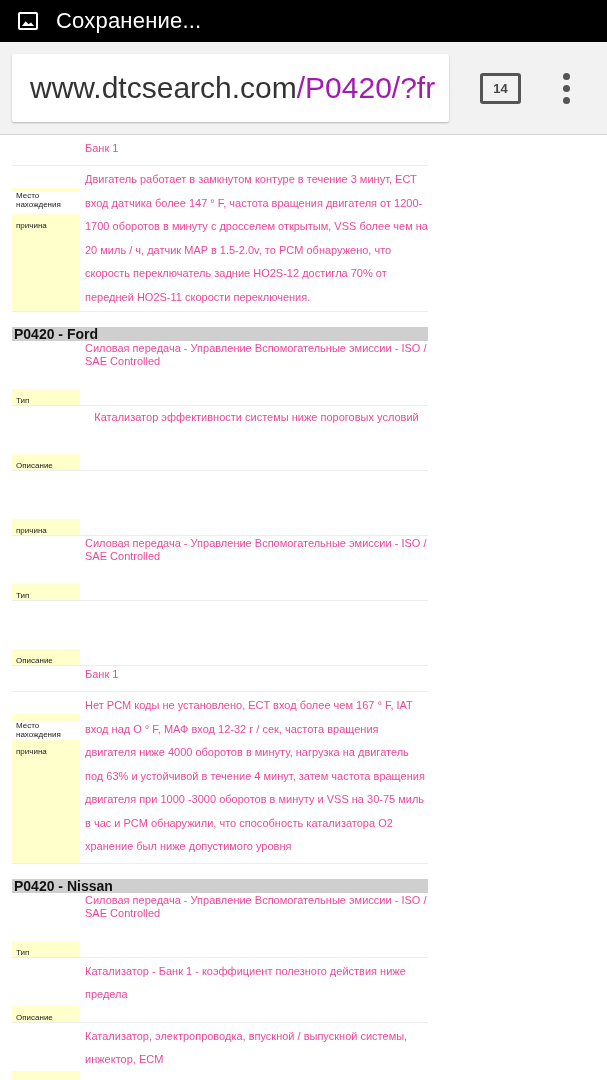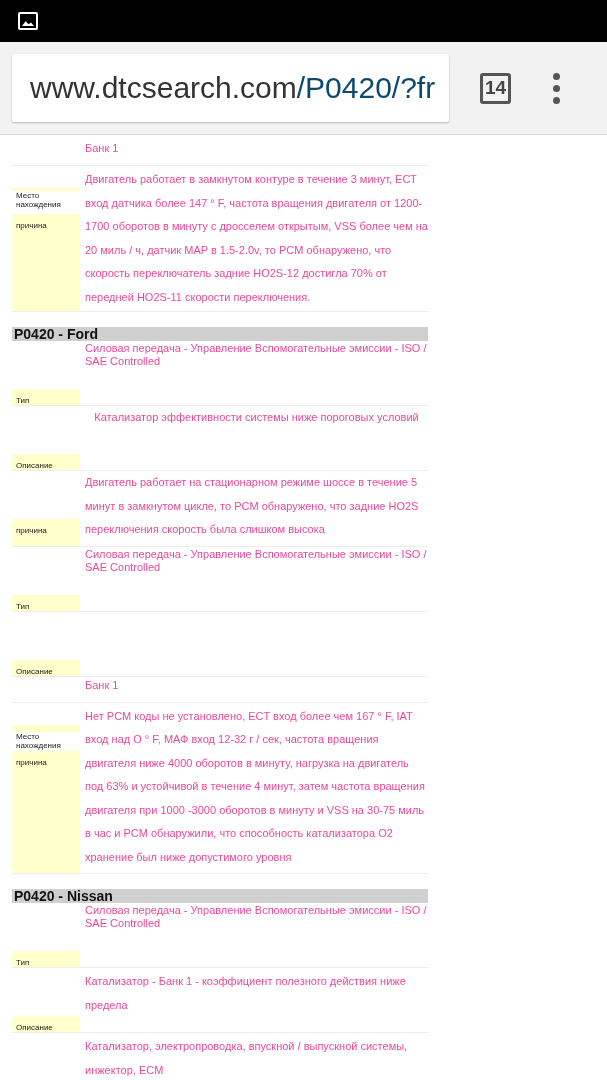--- a/index.html
+++ b/index.html
@@ -30,6 +30,7 @@
 
 <div class="statusbar">
   <span class="img-icon"></span>
+  <span class="title">Сохранение...</span>
 </div>
 
 <div class="toolbar">

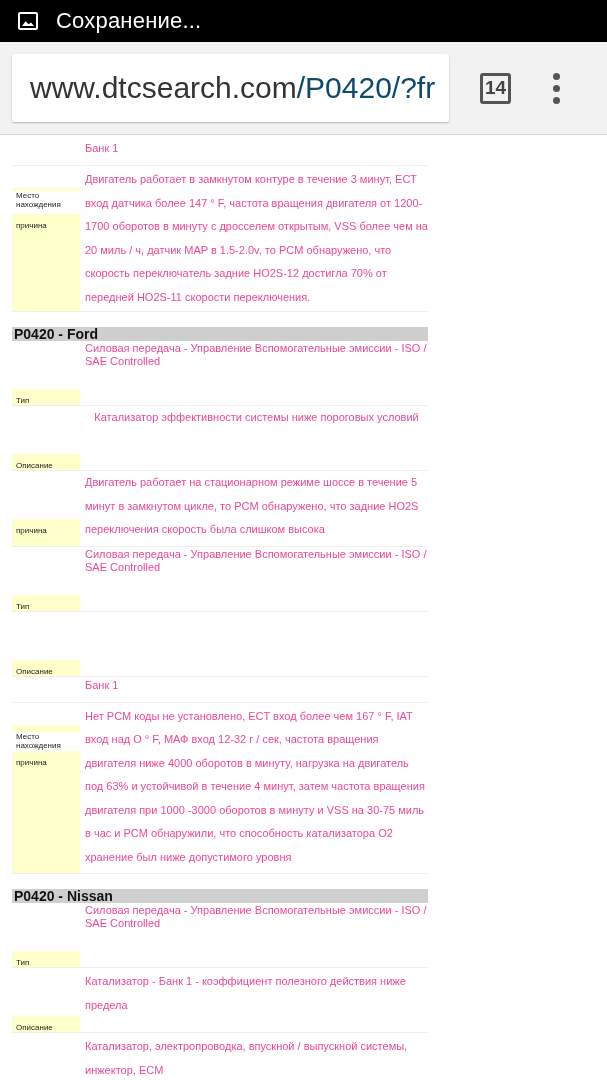--- a/index.html
+++ b/index.html
@@ -11,7 +11,7 @@
   .toolbar { height: 93px; background: #f2f2f2; display: flex; align-items: center; border-bottom: 1px solid #d6d6d6; }
   .urlbox { margin-left: 12px; width: 437px; height: 68px; background: #fff; border-radius: 2px; box-shadow: 0 1px 2px rgba(0,0,0,0.25); display: flex; align-items: center; padding-left: 18px; overflow: hidden; white-space: nowrap; font-size: 30px; }
   .urlbox .host { color: #333; }
-  .urlbox .path { color: #0c4a6e; }
+  .urlbox .path { color: #a21caf; }
   .tabs-btn { margin-left: 31px; width: 31px; height: 31px; border: 3px solid #555; border-radius: 3px; display: flex; align-items: center; justify-content: center; font-size: 19px; font-weight: bold; color: #444; }
   .menu-btn { margin-left: 42px; display: flex; flex-direction: column; gap: 5px; }
   .menu-btn span { width: 7px; height: 7px; border-radius: 50%; background: #555; display: block; }

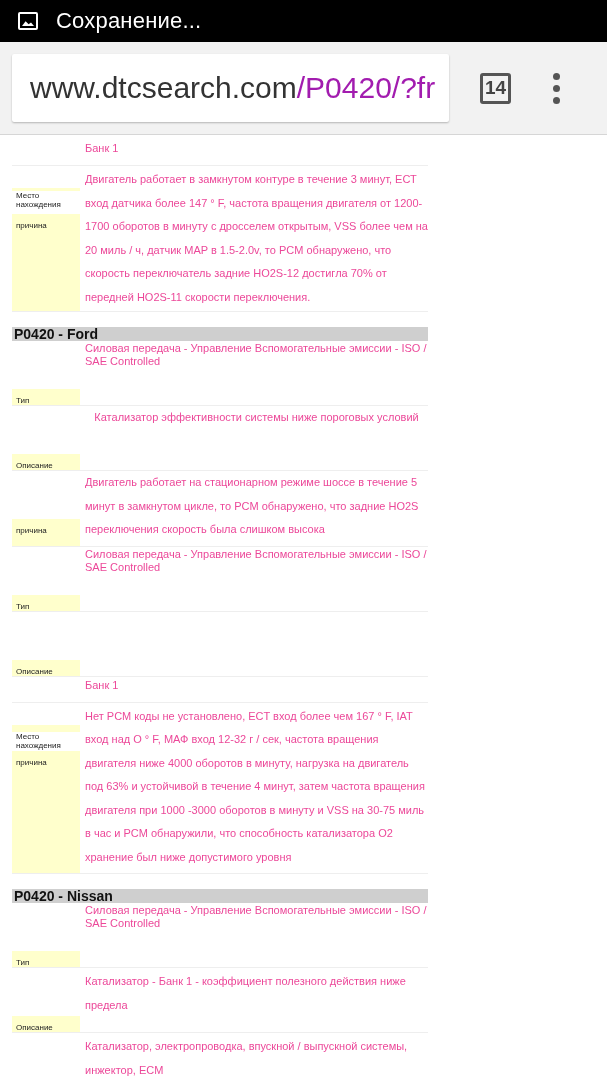--- a/index.html
+++ b/index.html
@@ -12,7 +12,7 @@
   .urlbox { margin-left: 12px; width: 437px; height: 68px; background: #fff; border-radius: 2px; box-shadow: 0 1px 2px rgba(0,0,0,0.25); display: flex; align-items: center; padding-left: 18px; overflow: hidden; white-space: nowrap; font-size: 30px; }
   .urlbox .host { color: #333; }
   .urlbox .path { color: #a21caf; }
-  .tabs-btn { margin-left: 31px; width: 31px; height: 31px; border: 3px solid #555; border-radius: 3px; display: flex; align-items: center; justify-content: center; font-size: 19px; font-weight: bold; color: #444; }
+  .tabs-btn { margin-left: 31px; width: 41px; height: 31px; border: 3px solid #555; border-radius: 3px; display: flex; align-items: center; justify-content: center; font-size: 13px; font-weight: bold; color: #444; }
   .menu-btn { margin-left: 42px; display: flex; flex-direction: column; gap: 5px; }
   .menu-btn span { width: 7px; height: 7px; border-radius: 50%; background: #555; display: block; }
   .content { padding-left: 12px; width: 428px; }

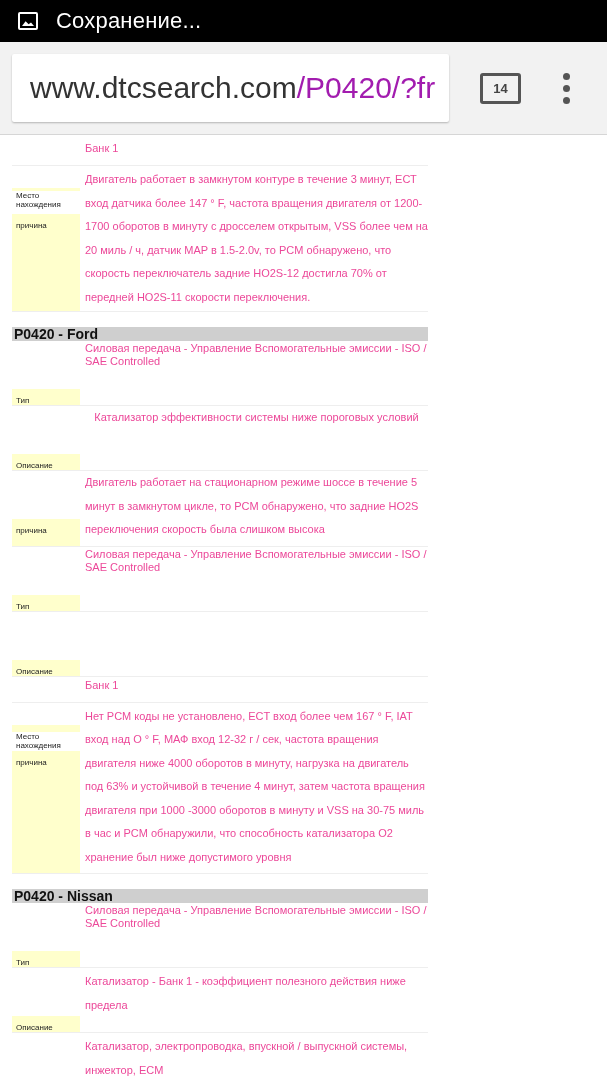--- a/index.html
+++ b/index.html
@@ -73,7 +73,6 @@
     </div>
     <div class="row">
       <div class="label tall-top">причина</div>
-      <div class="value" style="padding-bottom:4px;">Двигатель работает на стационарном режиме шоссе в течение 5 минут в замкнутом цикле, то PCM обнаружено, что задние HO2S переключения скорость была слишком высока</div>
     </div>
   </div>
 

